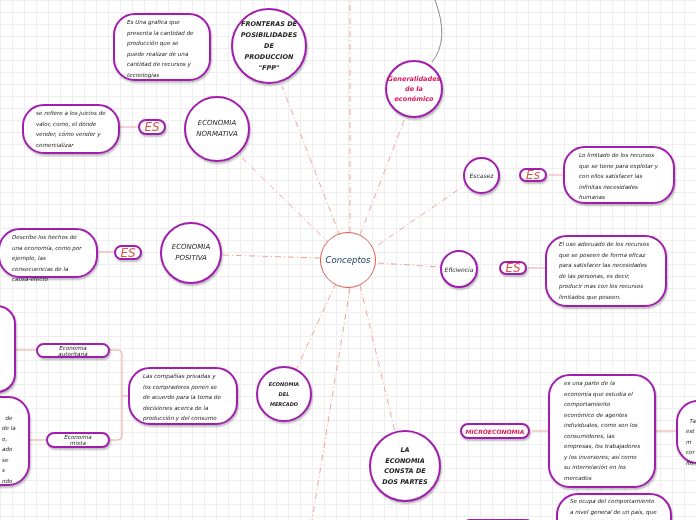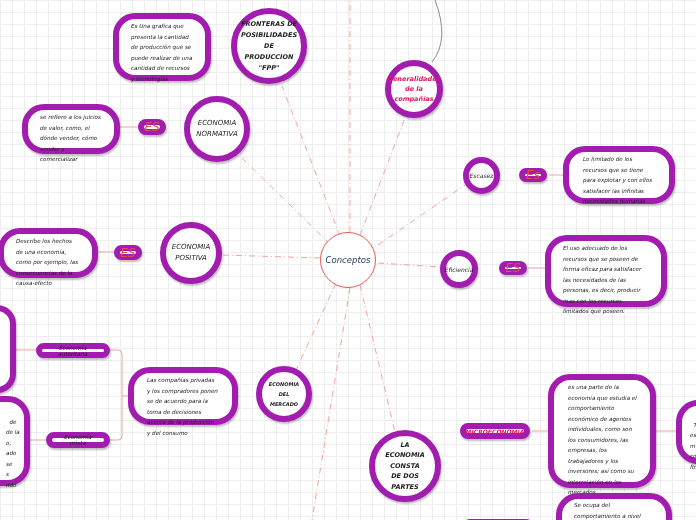--- a/index.html
+++ b/index.html
@@ -18,7 +18,7 @@
     .node {
       position: absolute;
       background: #fff;
-      border: 6px solid #a21caf;
+      border: 2px solid #a21caf;
       box-shadow: 1px 2px 2px rgba(0,0,0,0.25);
       display: flex; align-items: center; justify-content: center;
       text-align: center;

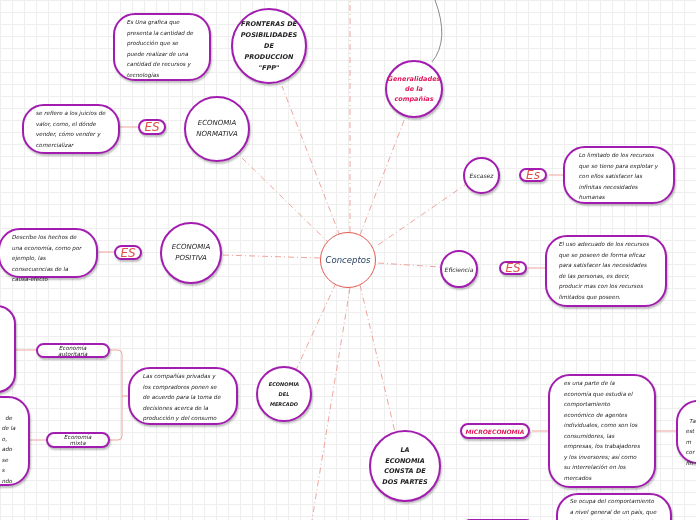--- a/index.html
+++ b/index.html
@@ -108,7 +108,7 @@
 </div>
 
 <div class="node circle pink" style="left:385px; top:60px; width:58px; height:58px; font-size:6.5px; line-height:10px; padding:8px;">
-  <span>Generalidades de la compañías</span>
+  <span>Generalidades de la económico</span>
 </div>
 
 <div class="node bubble" style="left:22px; top:104px; width:98px; height:50px; padding:2px 12px; font-size:5.6px; line-height:10.5px;">

